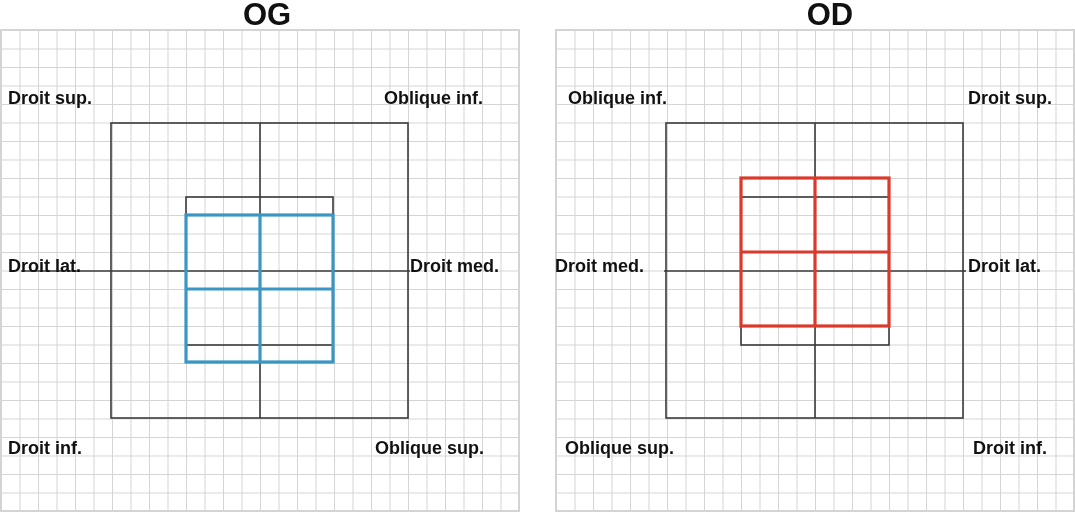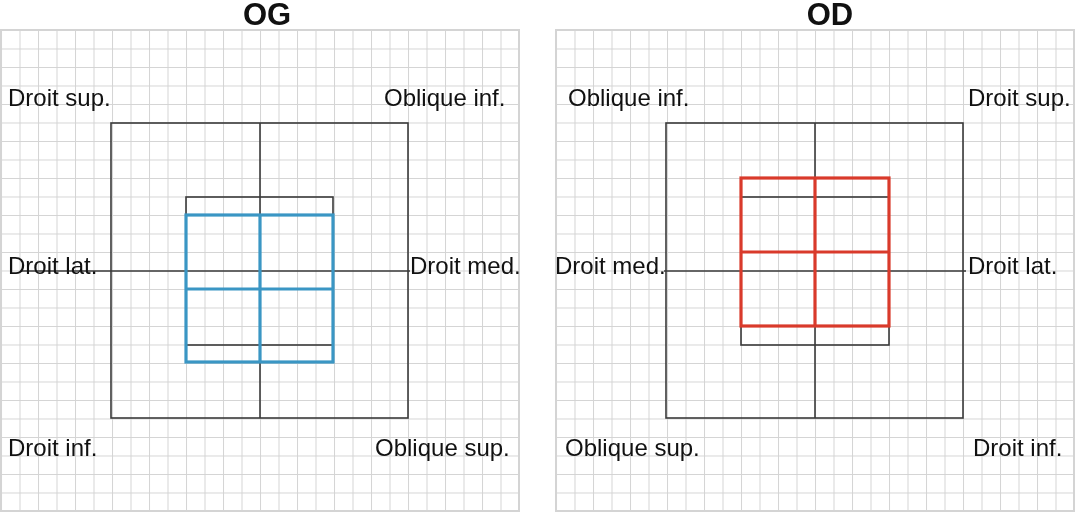--- a/index.html
+++ b/index.html
@@ -6,7 +6,7 @@
   body { width: 1075px; height: 512px; position: relative; overflow: hidden; font-family: "Liberation Sans", sans-serif; }
   .panel-title { position: absolute; top: -2px; font-weight: bold; font-size: 31px; color: #111; text-align: center; width: 100px; line-height: 34px; }
   svg { position: absolute; left: 0; top: 0; }
-  .label { position: absolute; font-size: 24px; color: #111; line-height: 22px; white-space: nowrap; }
+  .label { position: absolute; font-size: 18px; color: #111; line-height: 22px; white-space: nowrap; font-weight: bold; }
 </style>
 </head>
 <body>

